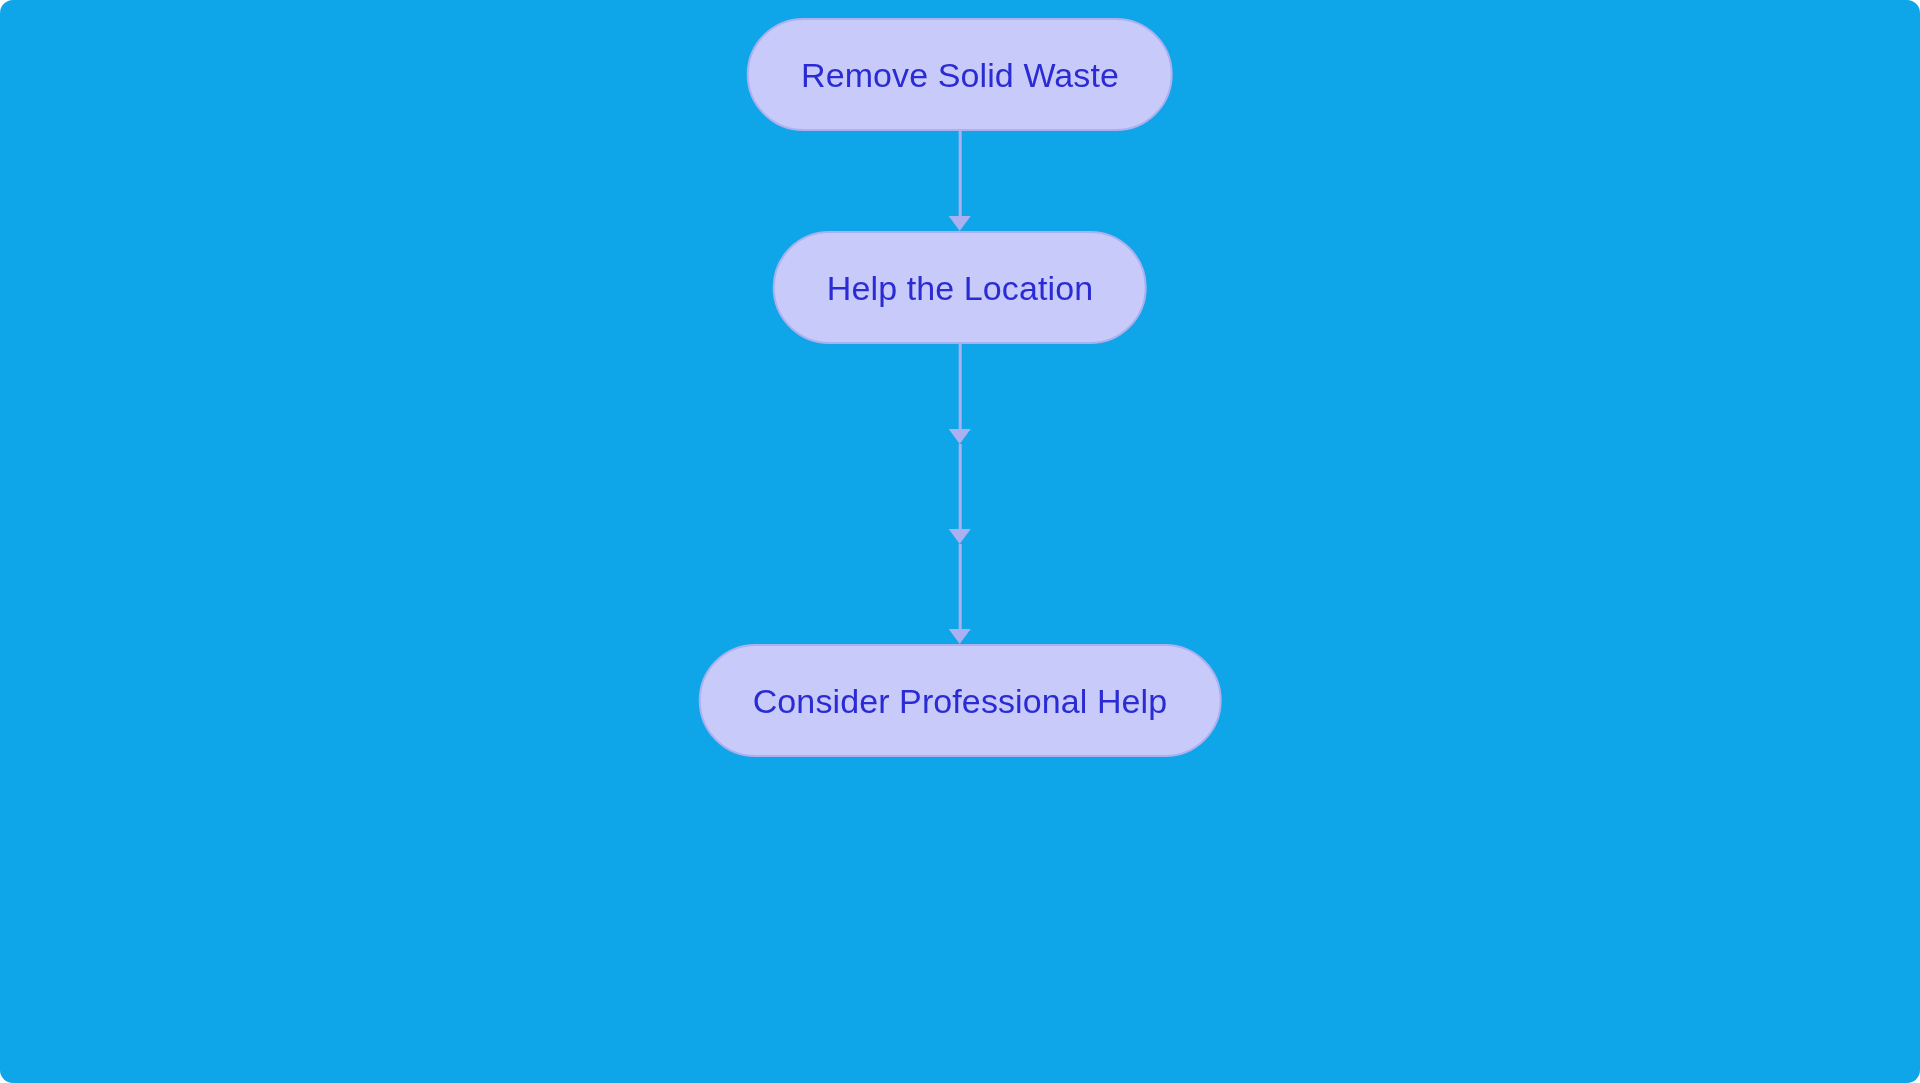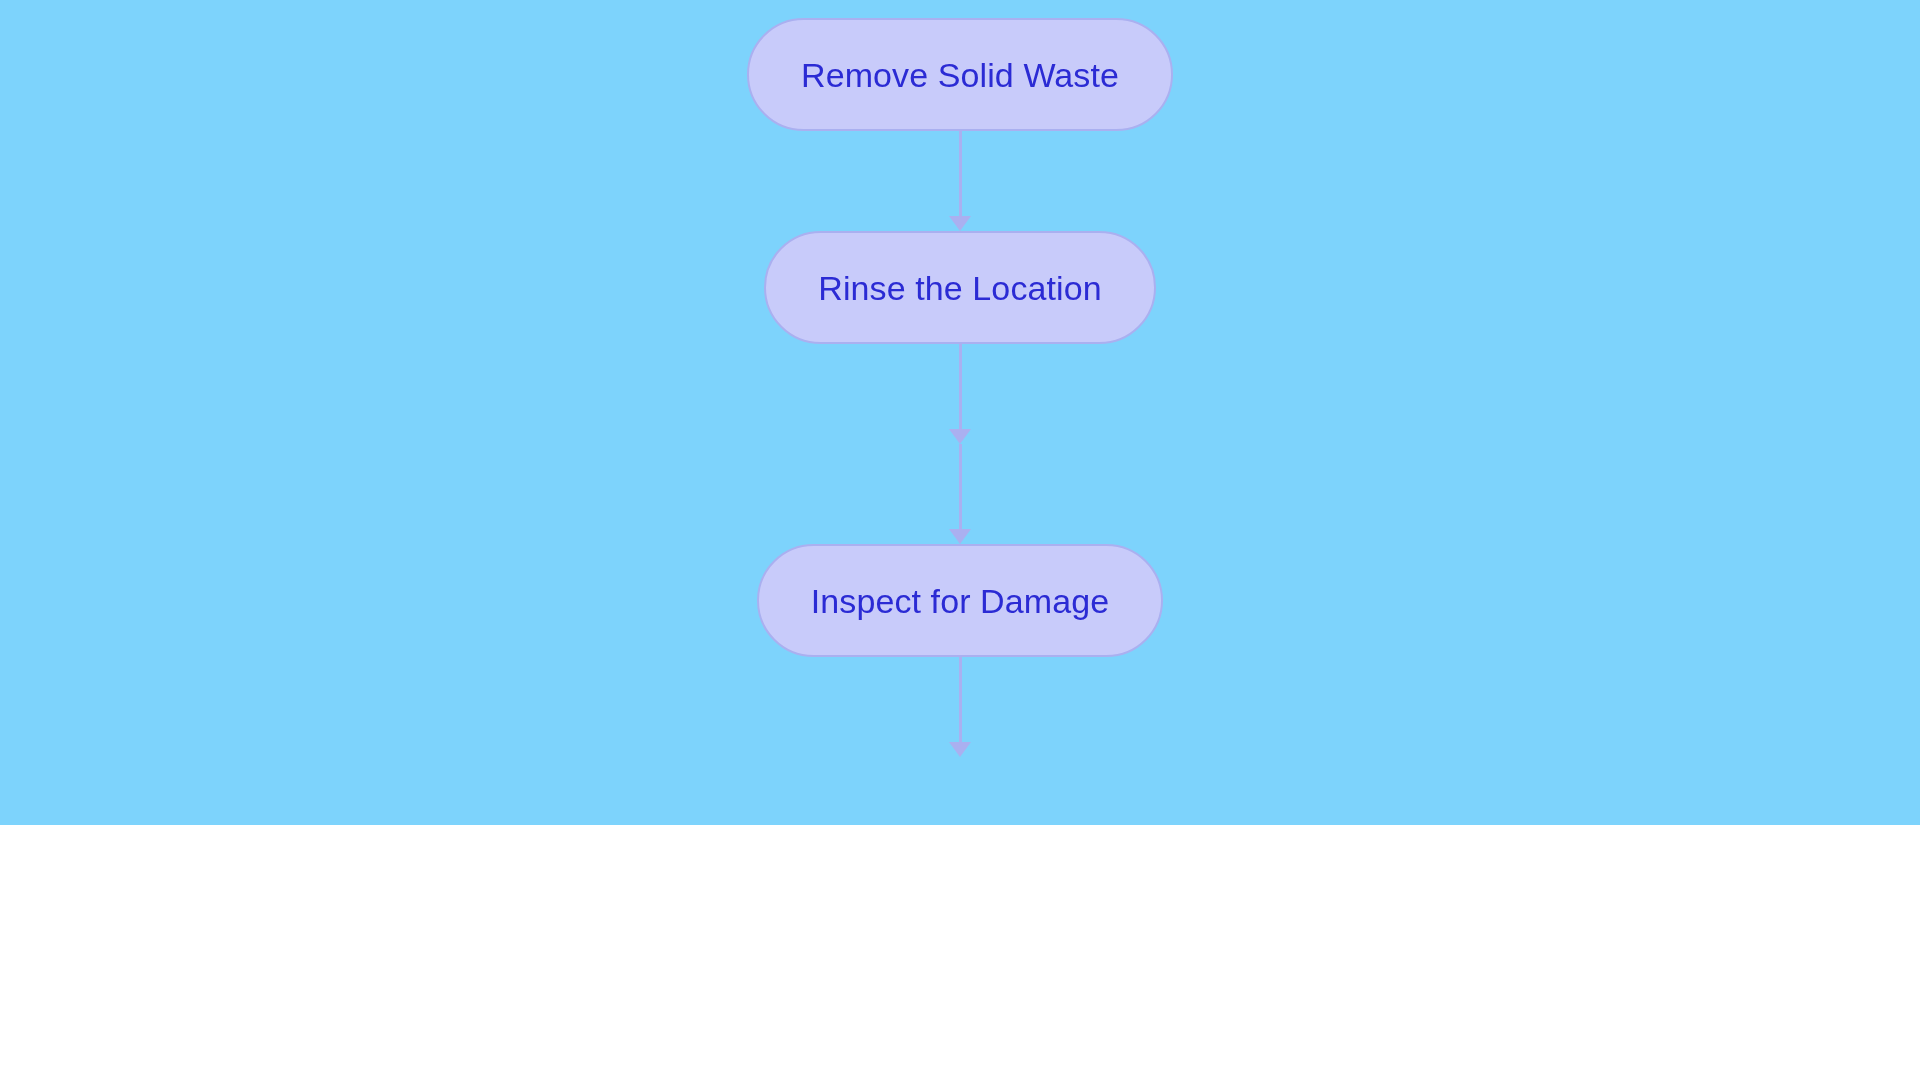--- a/index.html
+++ b/index.html
@@ -17,11 +17,12 @@
   .flowchart {
     position: relative;
     width: 1920px;
-    height: 825px;
-    background: #7dd3fc;
+    height: 1083px;
+    background: #0ea5e9;
     display: flex;
     flex-direction: column;
     align-items: center;
+    border-radius: 13px;
   }
 
   .chain {

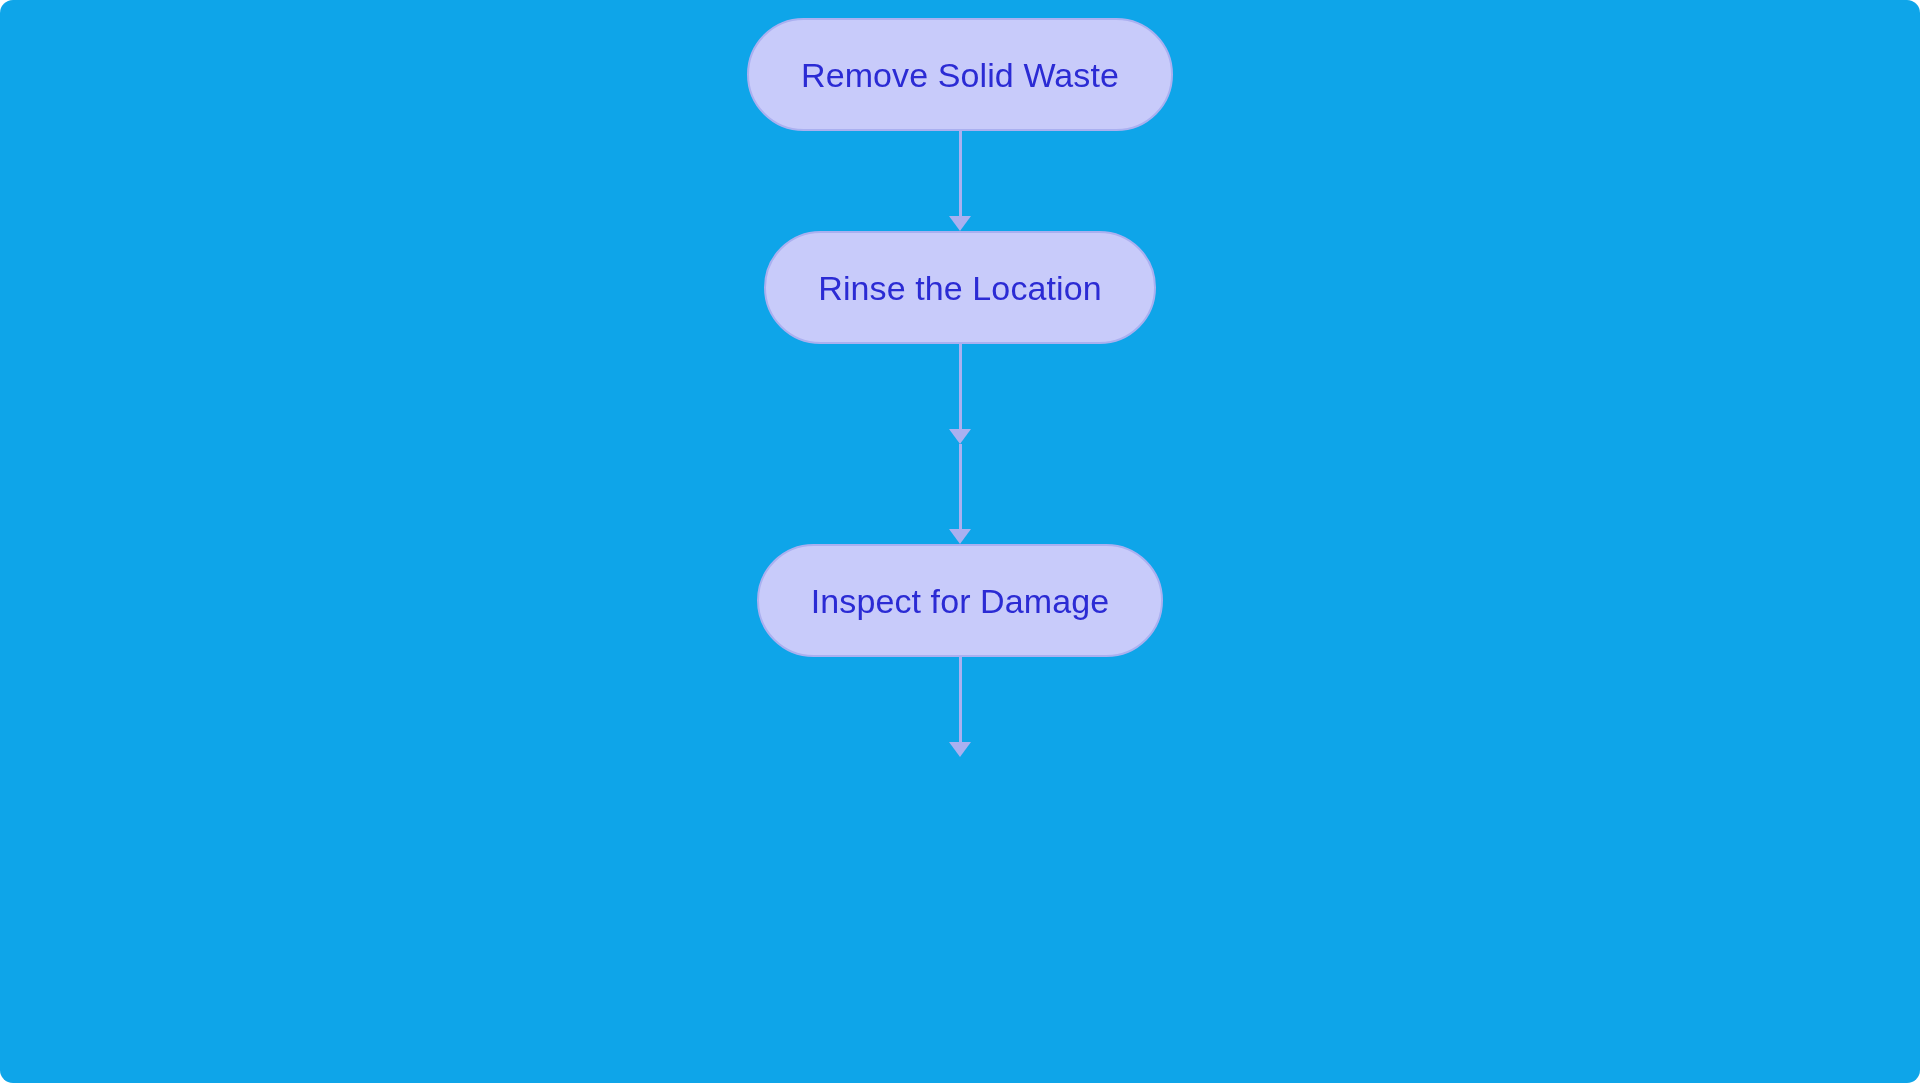--- a/index.html
+++ b/index.html
@@ -98,7 +98,7 @@
     </div>
 
     <div class="node">
-      <span class="node-label">Rinse the Location</span>
+      <span class="node-label">Help the Location</span>
     </div>
 
     <div class="connector">

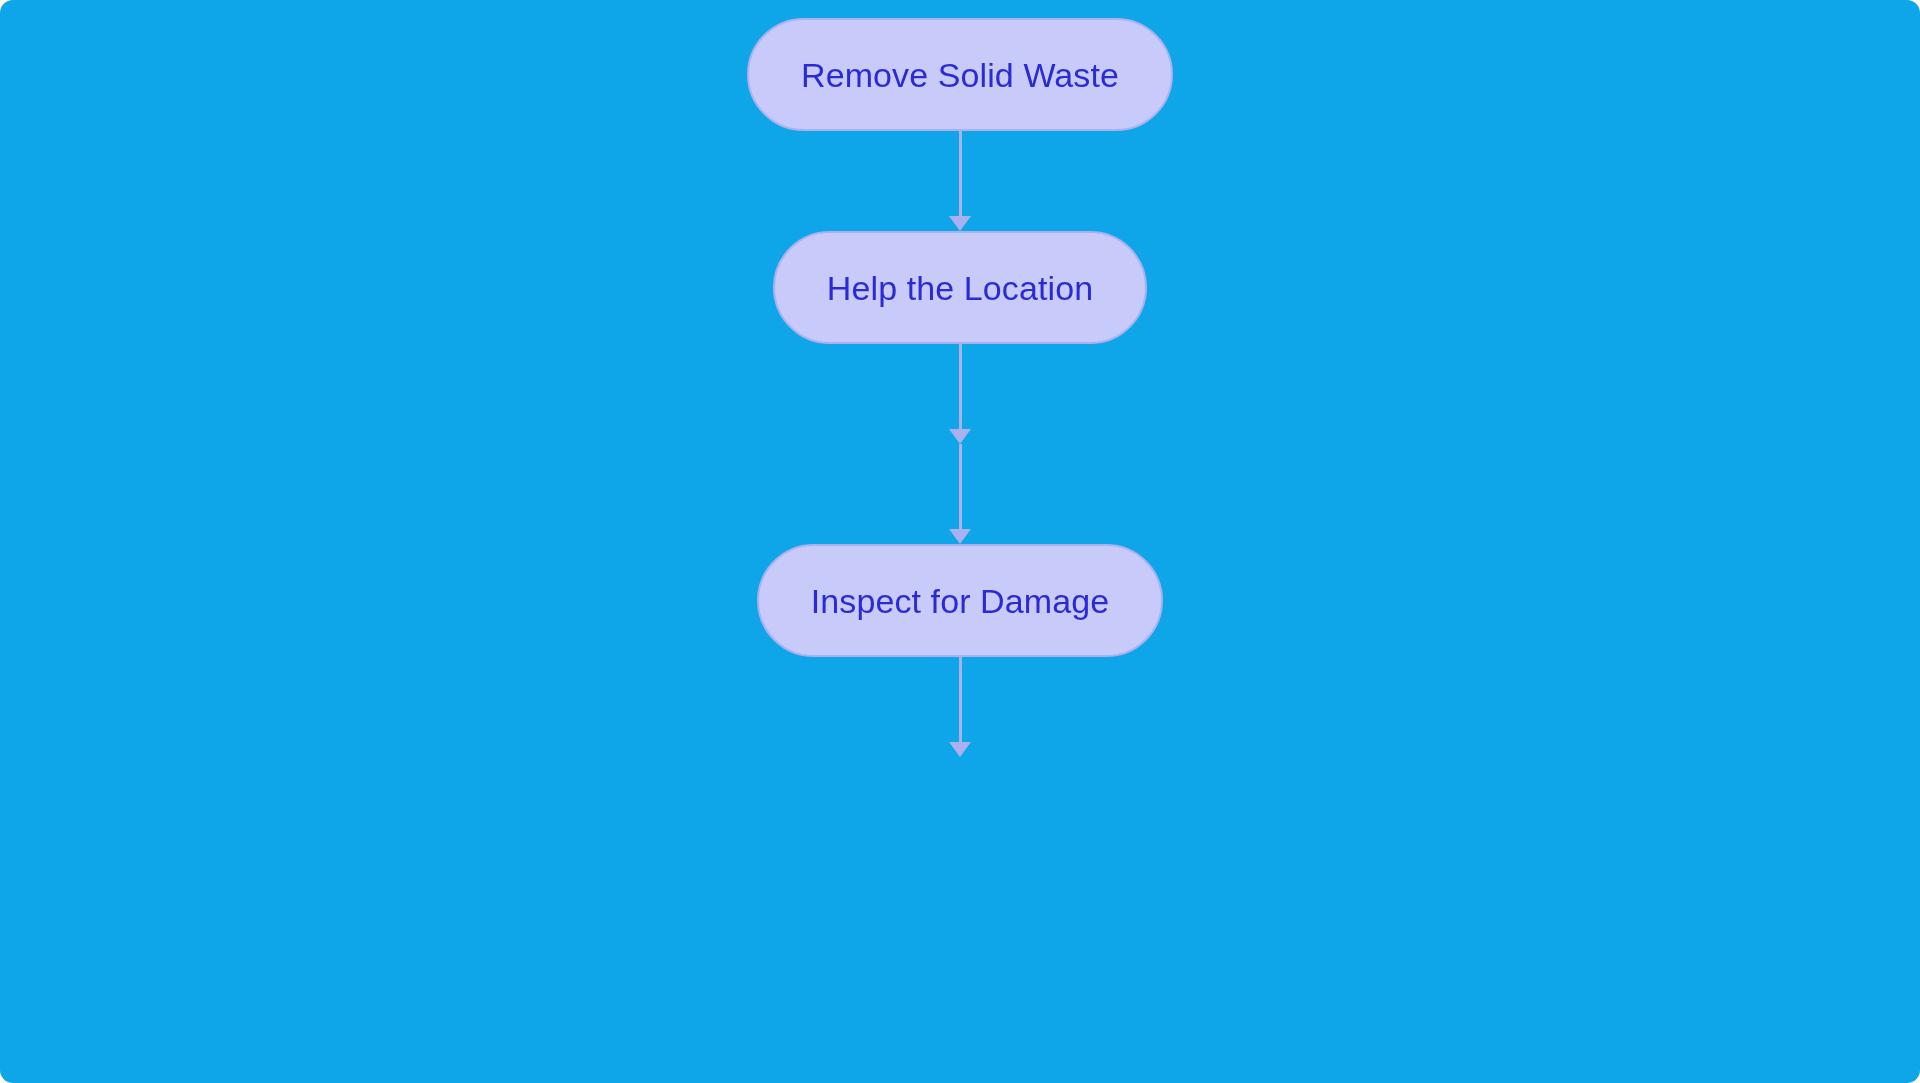--- a/index.html
+++ b/index.html
@@ -112,9 +112,6 @@
       <div class="connector-head"></div>
     </div>
 
-    <div class="node">
-      <span class="node-label">Inspect for Damage</span>
-    </div>
 
     <div class="connector">
       <div class="connector-line"></div>

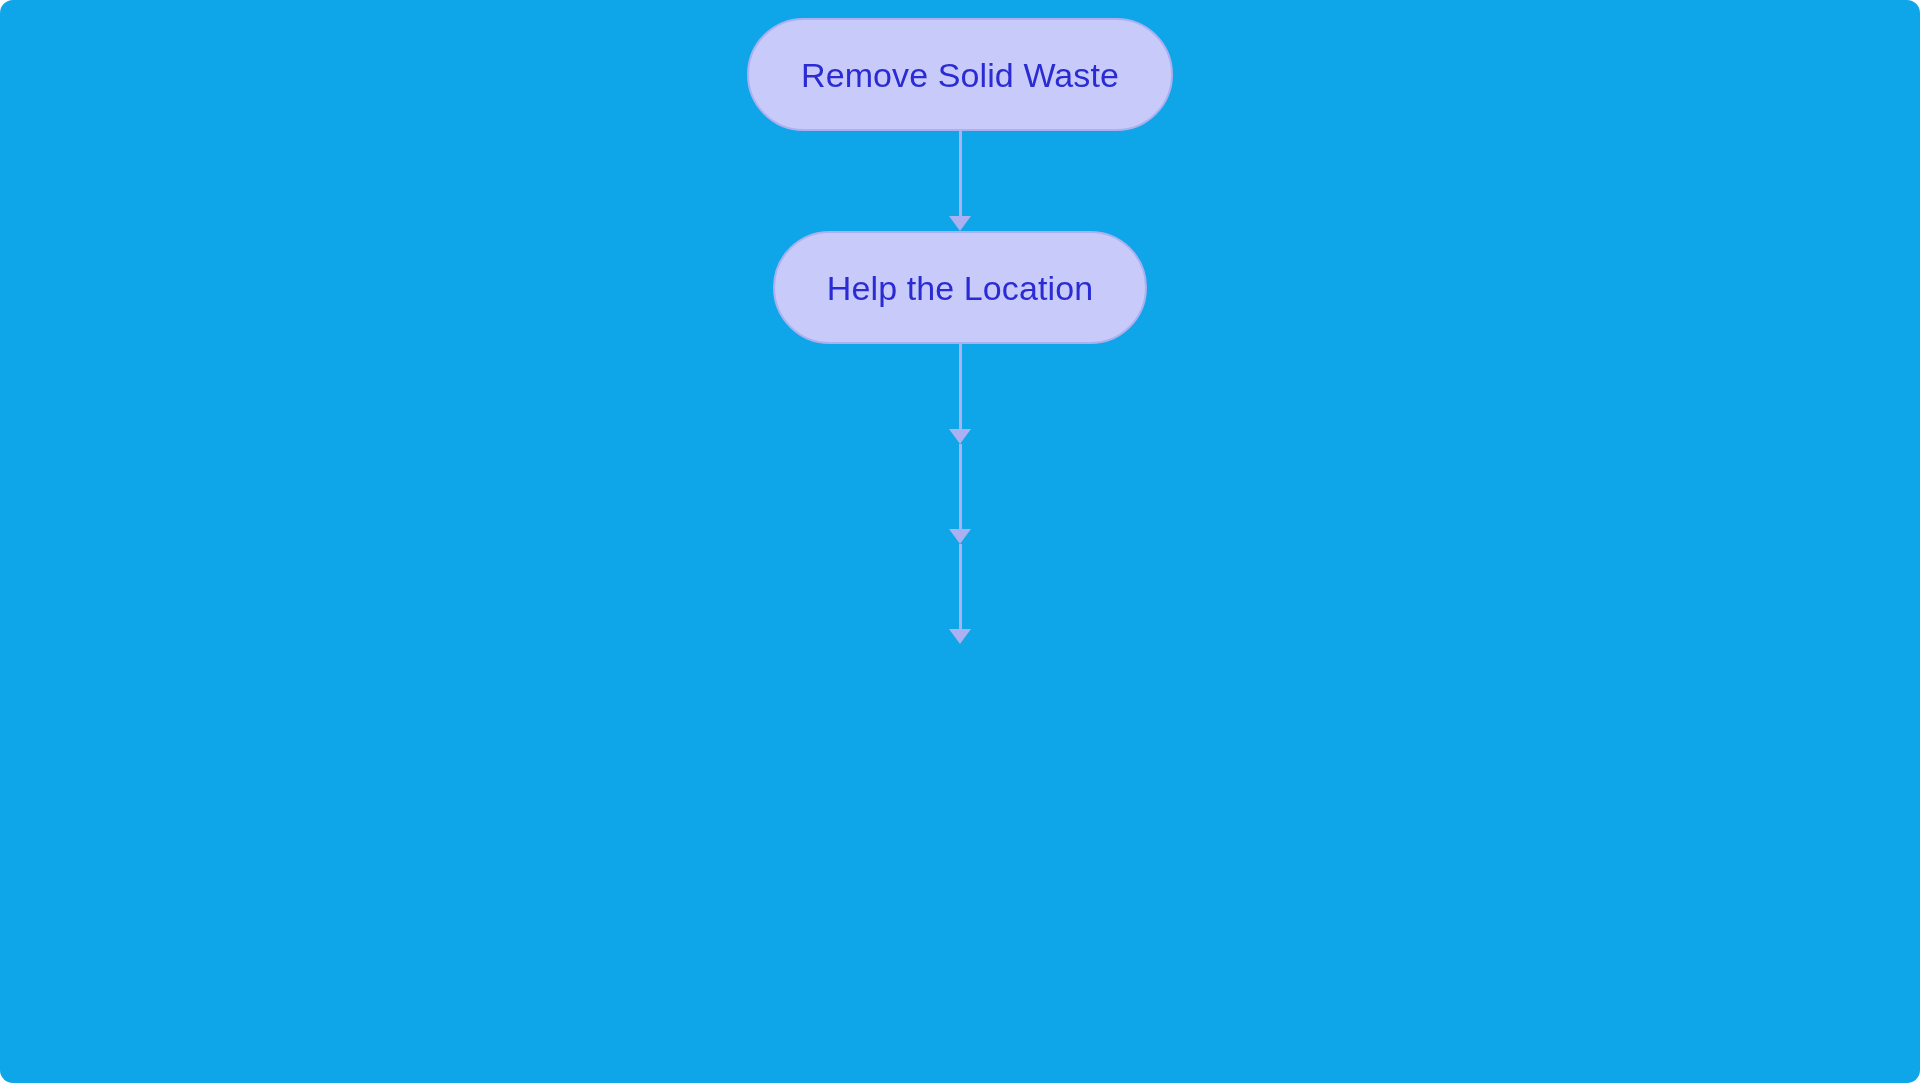--- a/index.html
+++ b/index.html
@@ -118,6 +118,9 @@
       <div class="connector-head"></div>
     </div>
 
+    <div class="node">
+      <span class="node-label">Consider Professional Help</span>
+    </div>
 
   </div>
 </div>

